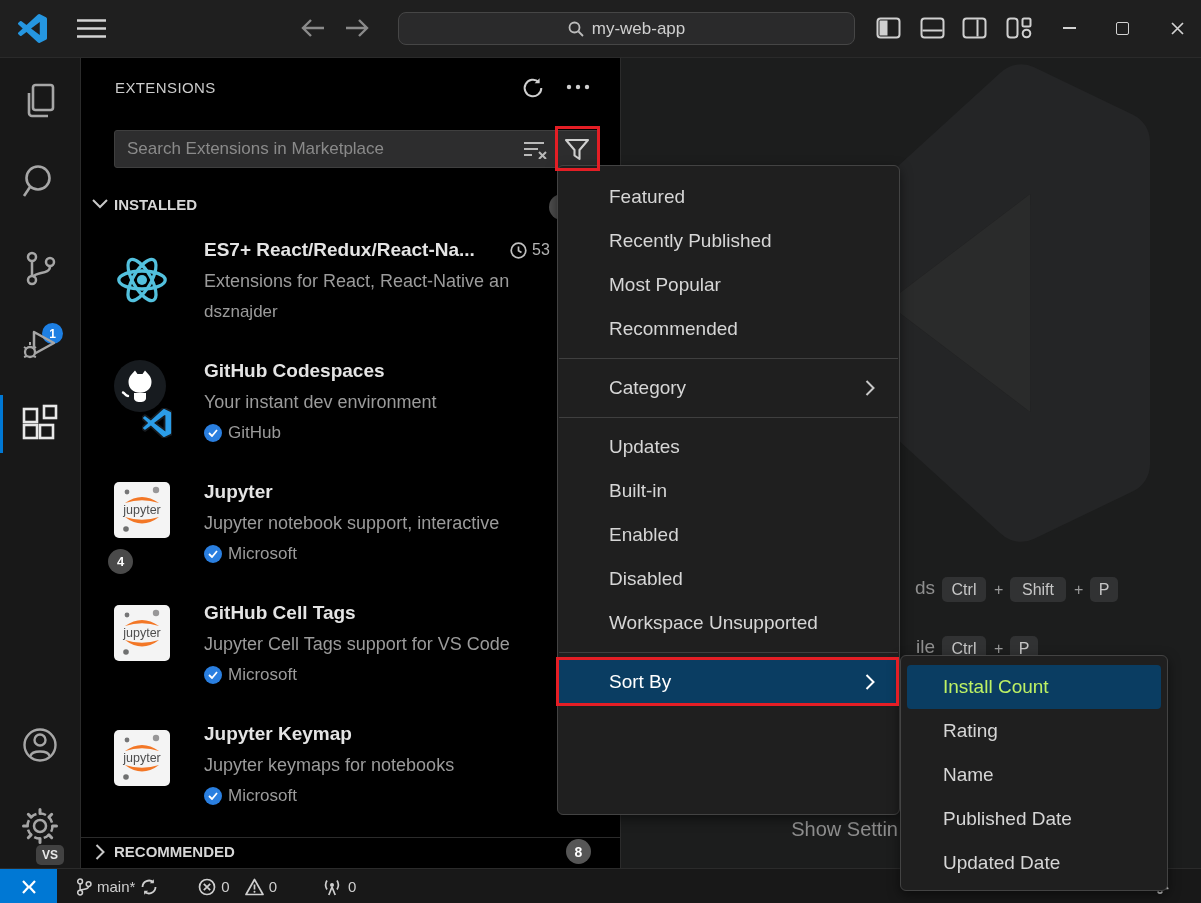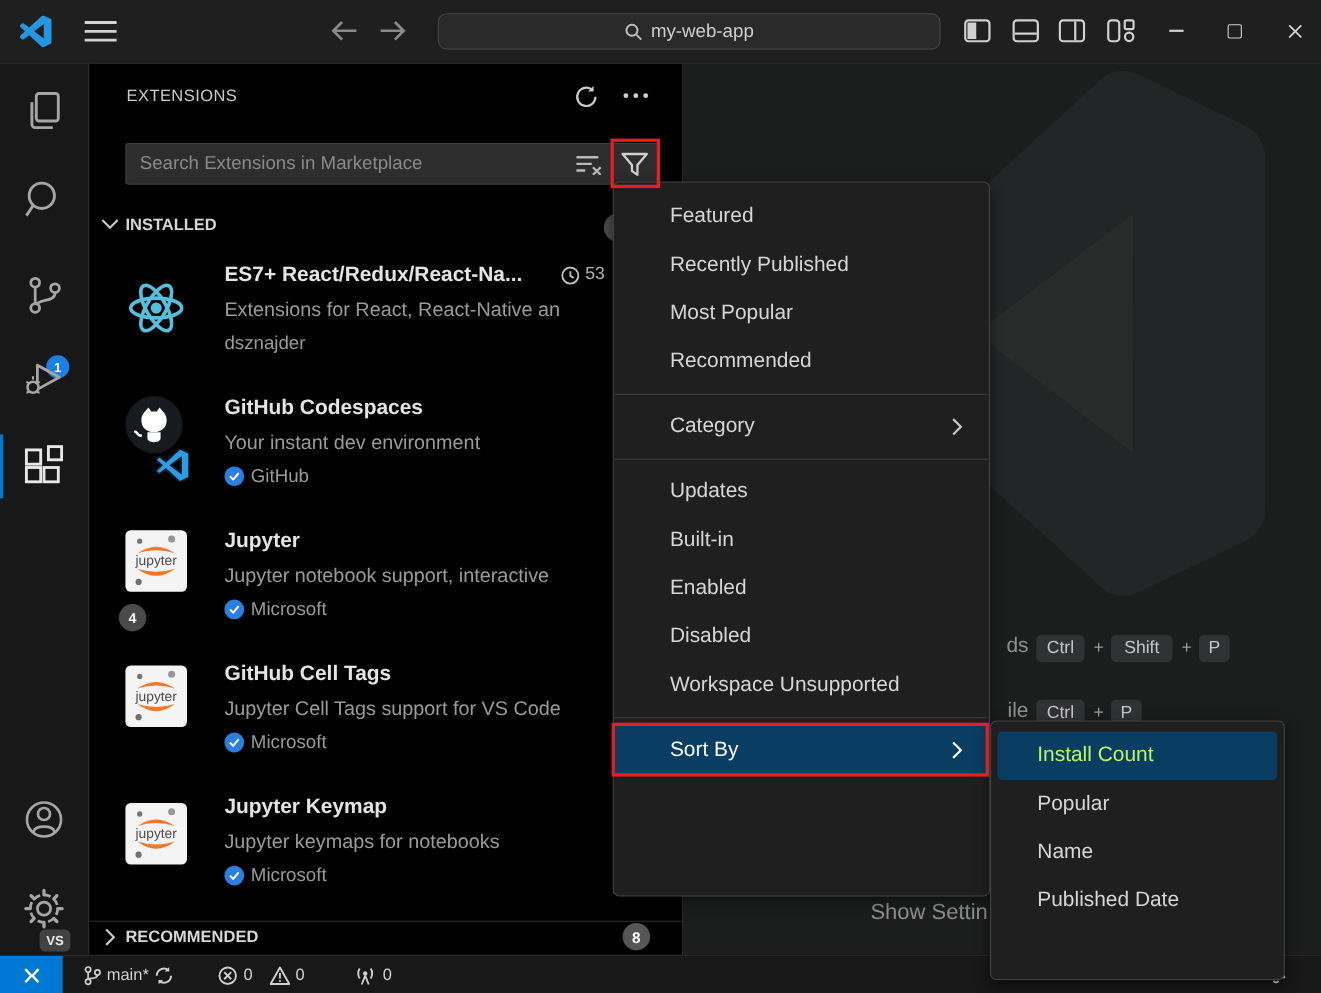--- a/index.html
+++ b/index.html
@@ -383,7 +383,7 @@
       <span>Install Count</span>
     </div>
     <div class="mi">
-        <span>Popular</span>
+        <span>Rating</span>
       </div>
     <div class="mi">
         <span>Name</span>

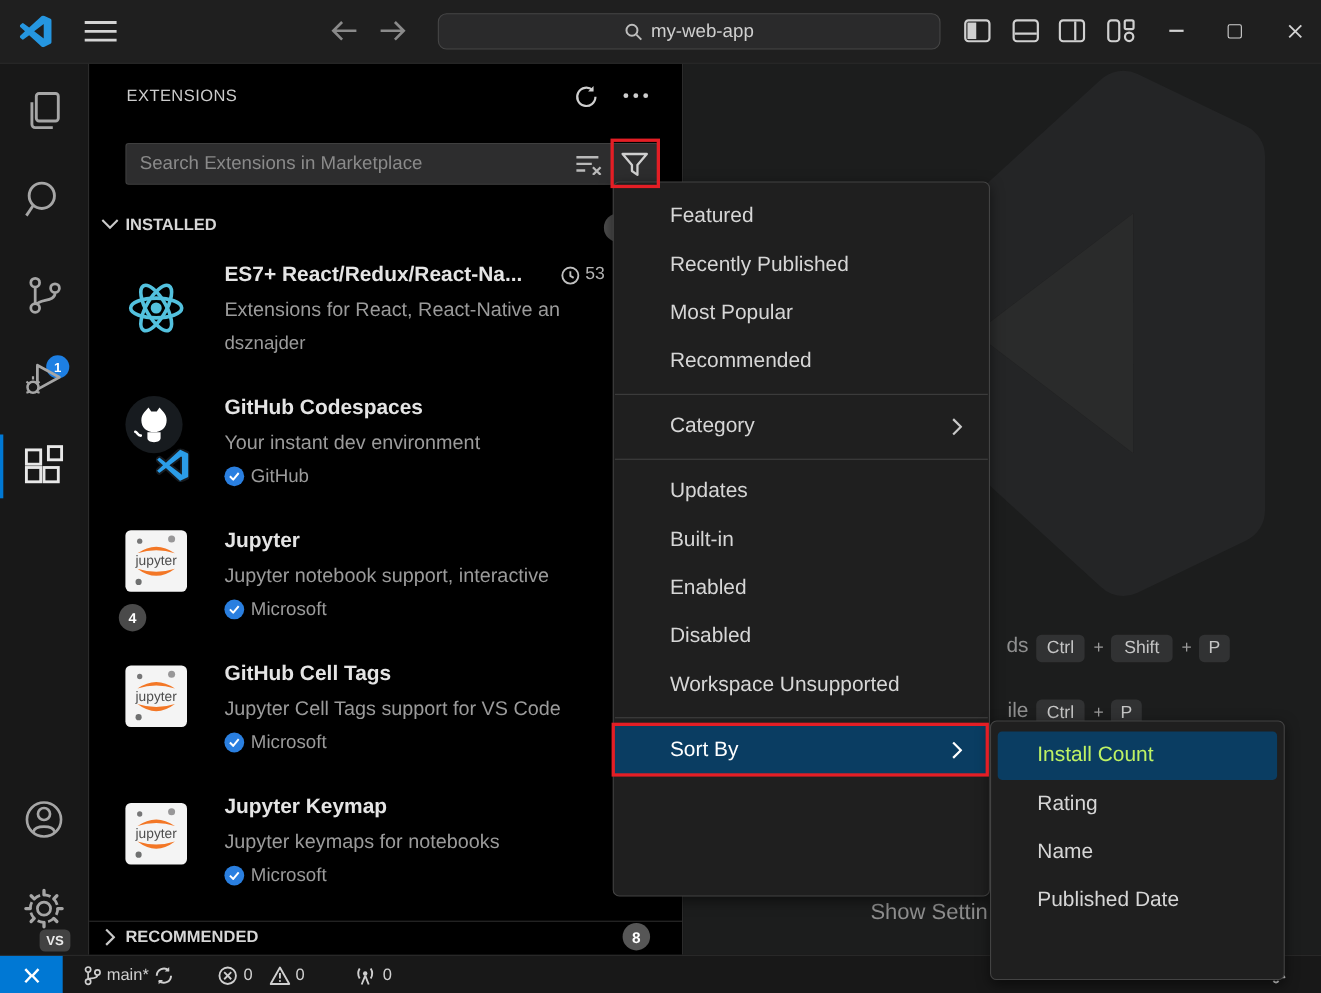--- a/index.html
+++ b/index.html
@@ -391,6 +391,9 @@
     <div class="mi">
         <span>Published Date</span>
       </div>
+    <div class="mi">
+        <span>Updated Date</span>
+      </div>
   </div>
 
   <div class="redbox" style="left:555px;top:126px;width:45px;height:45px;z-index:13;"></div>

